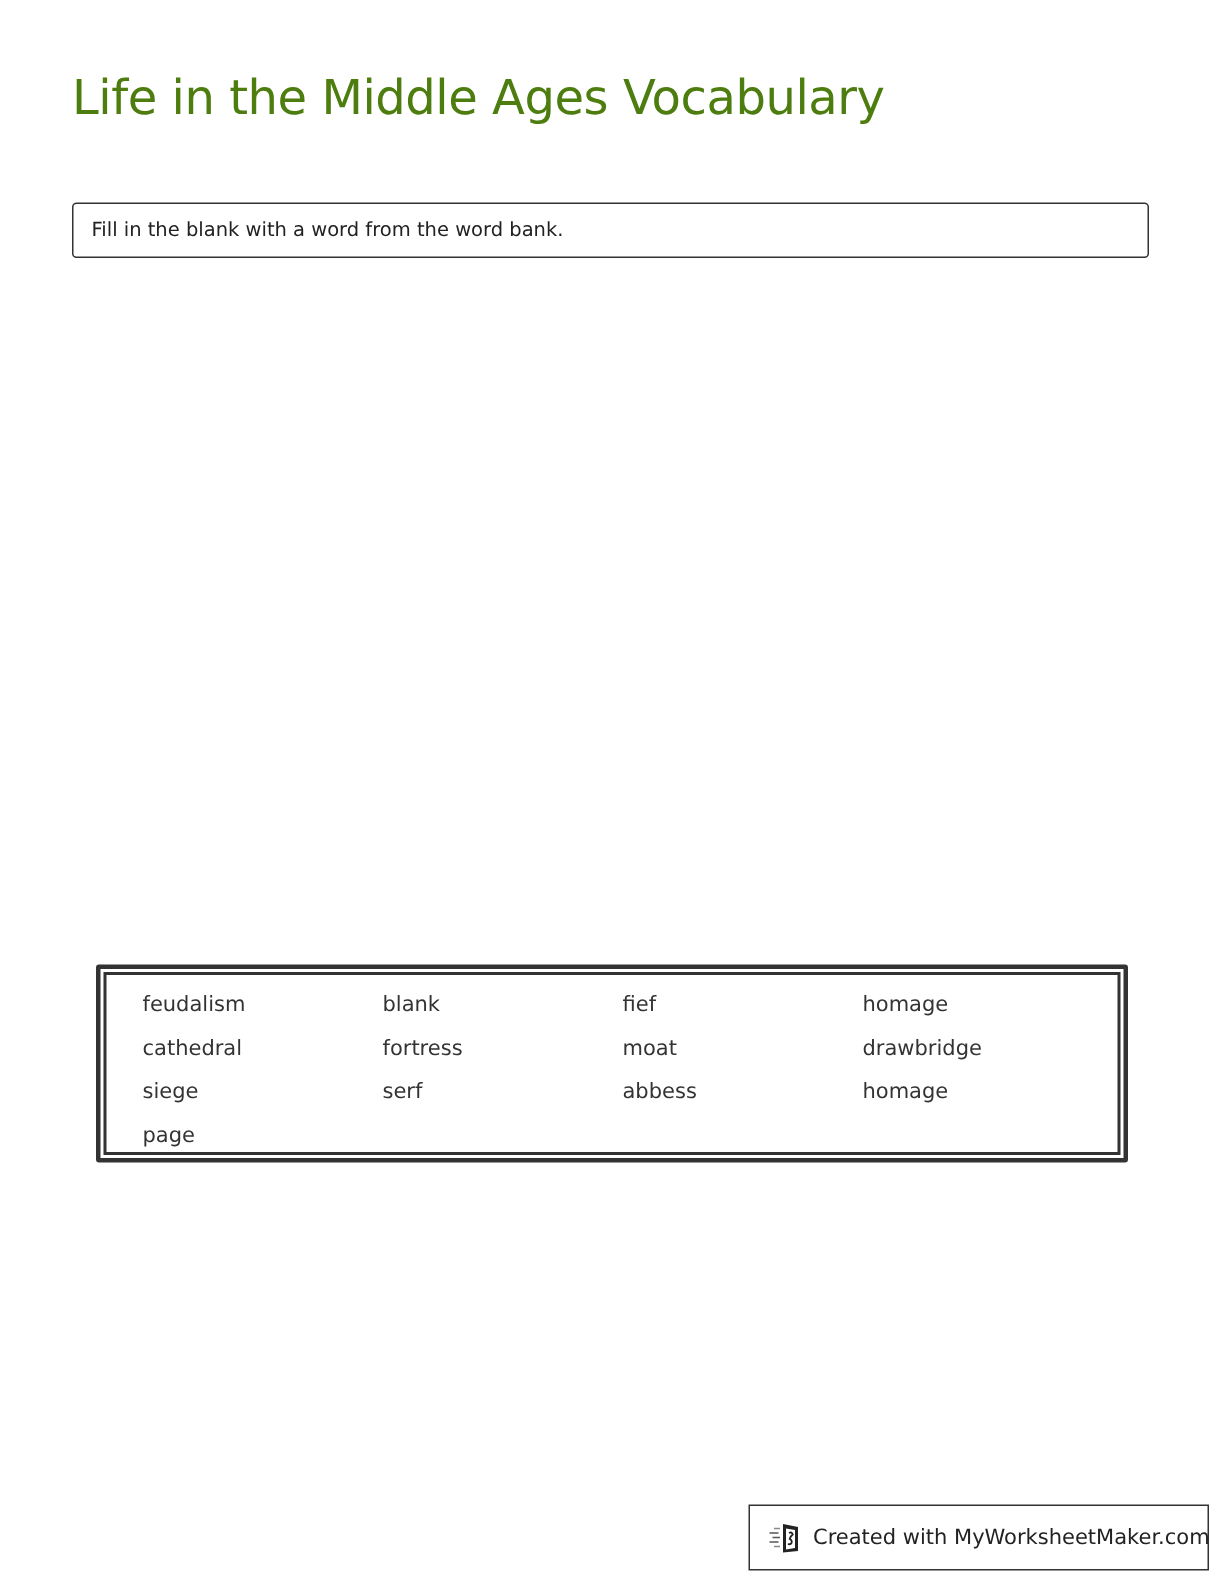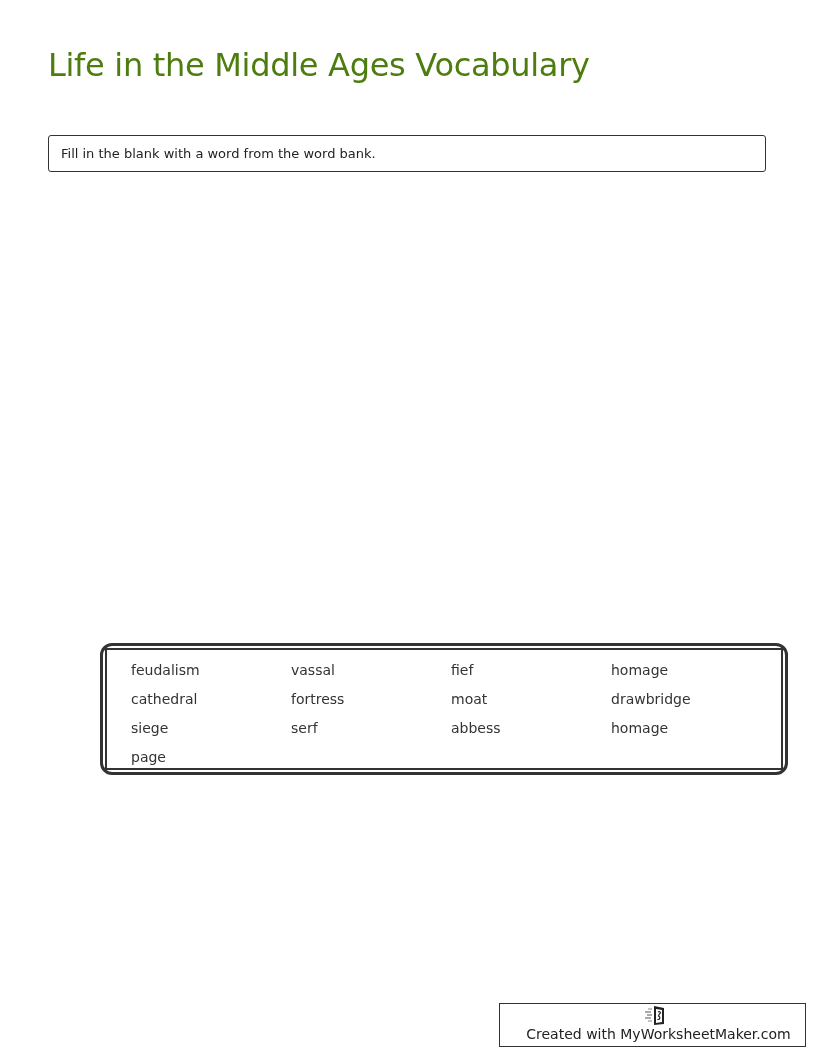--- a/index.html
+++ b/index.html
@@ -49,9 +49,8 @@
       height: 132px;
       box-sizing: border-box;
       border: 3px solid #333333;
-      border-radius: 12px;
+      border-radius: 2px;
       padding: 2px;
-      margin-left: 36px;
     }
     .word-bank-inner {
       width: 100%;

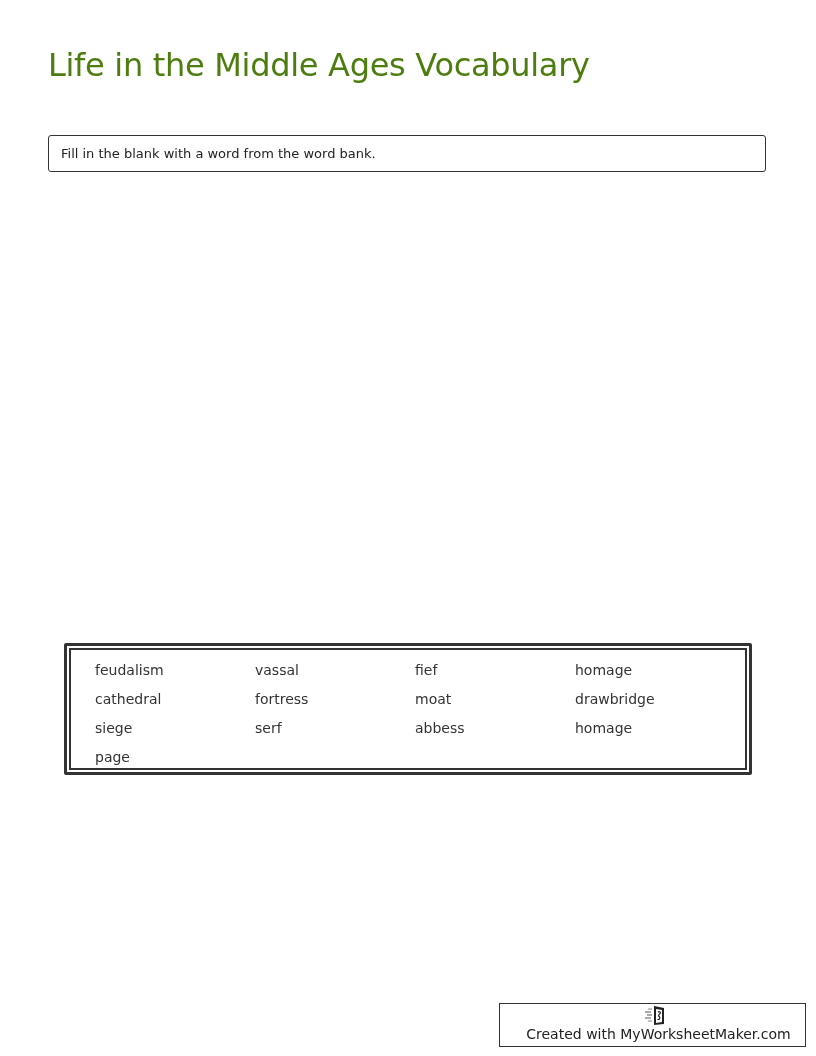--- a/index.html
+++ b/index.html
@@ -106,7 +106,7 @@
   <div class="word-bank-inner">
     <div class="word-grid">
       <span class="word">feudalism</span>
-      <span class="word">vassal</span>
+      <span class="word">blank</span>
       <span class="word">fief</span>
       <span class="word">homage</span>
       <span class="word">cathedral</span>

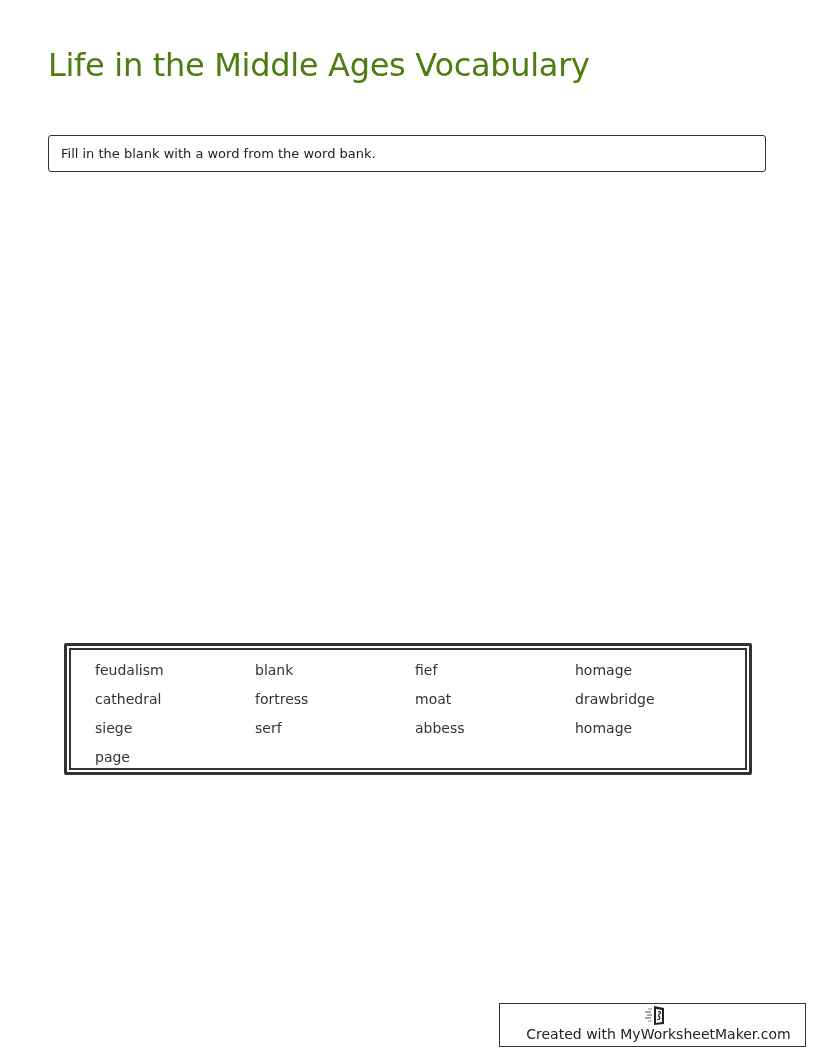--- a/index.html
+++ b/index.html
@@ -84,7 +84,6 @@
       font-size: 14px;
       color: #222222;
       white-space: nowrap;
-      flex-direction: column;
     }
     .logo-icon {
       width: 24px;

